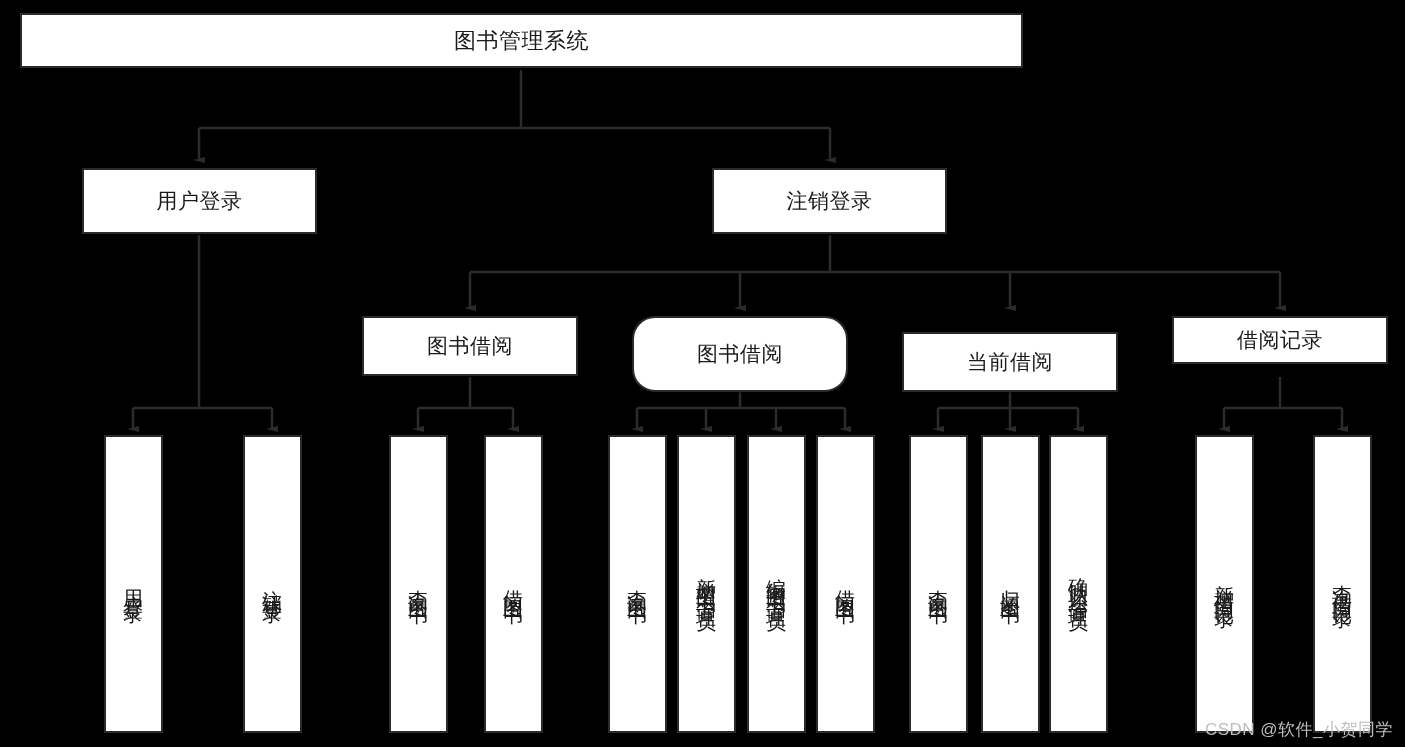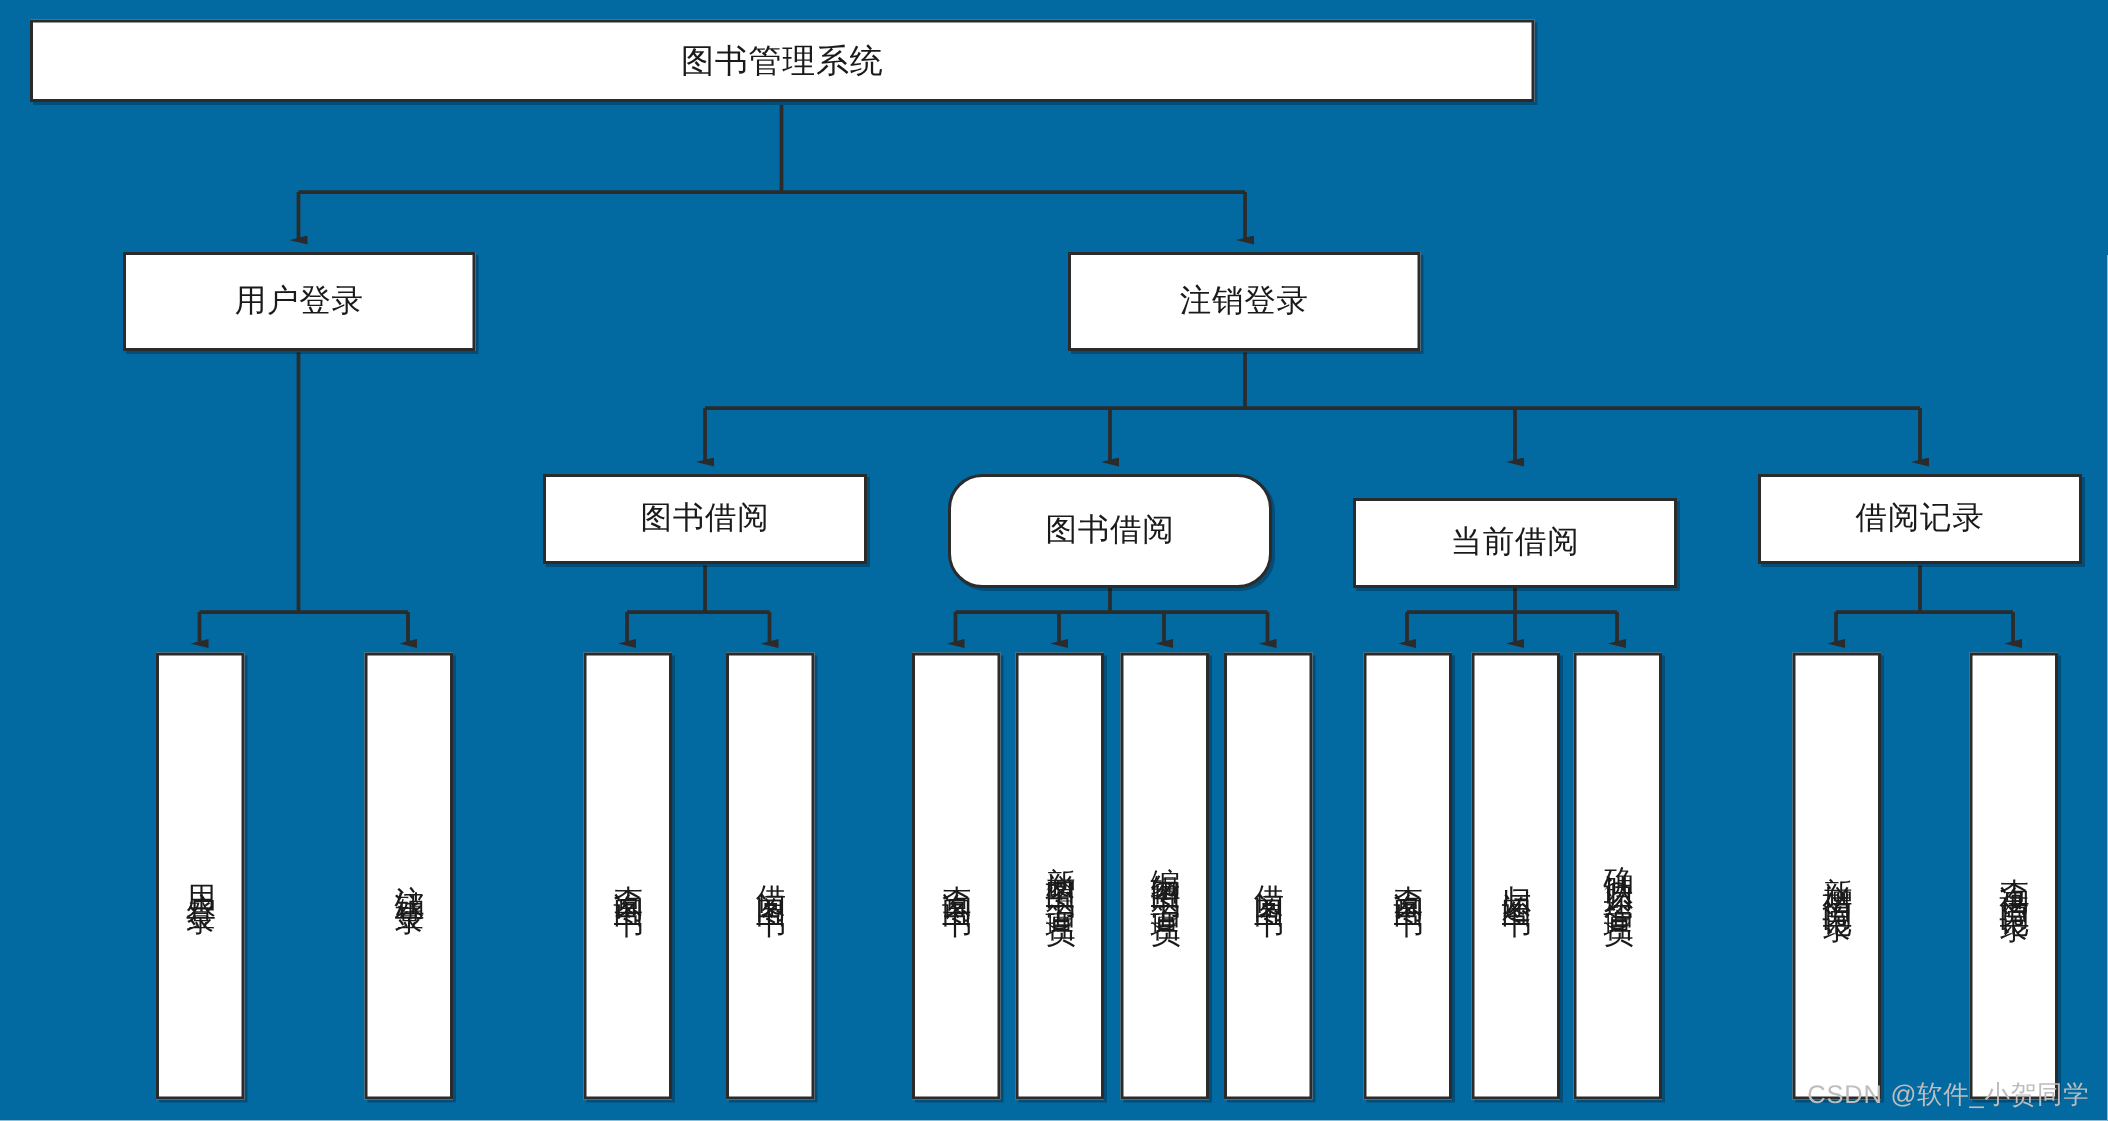--- a/index.html
+++ b/index.html
@@ -14,7 +14,7 @@
     position: relative;
     width: 1405px;
     height: 747px;
-    background: #0369a1;
+    background: #000000;
     overflow: hidden;
   }
   .node {

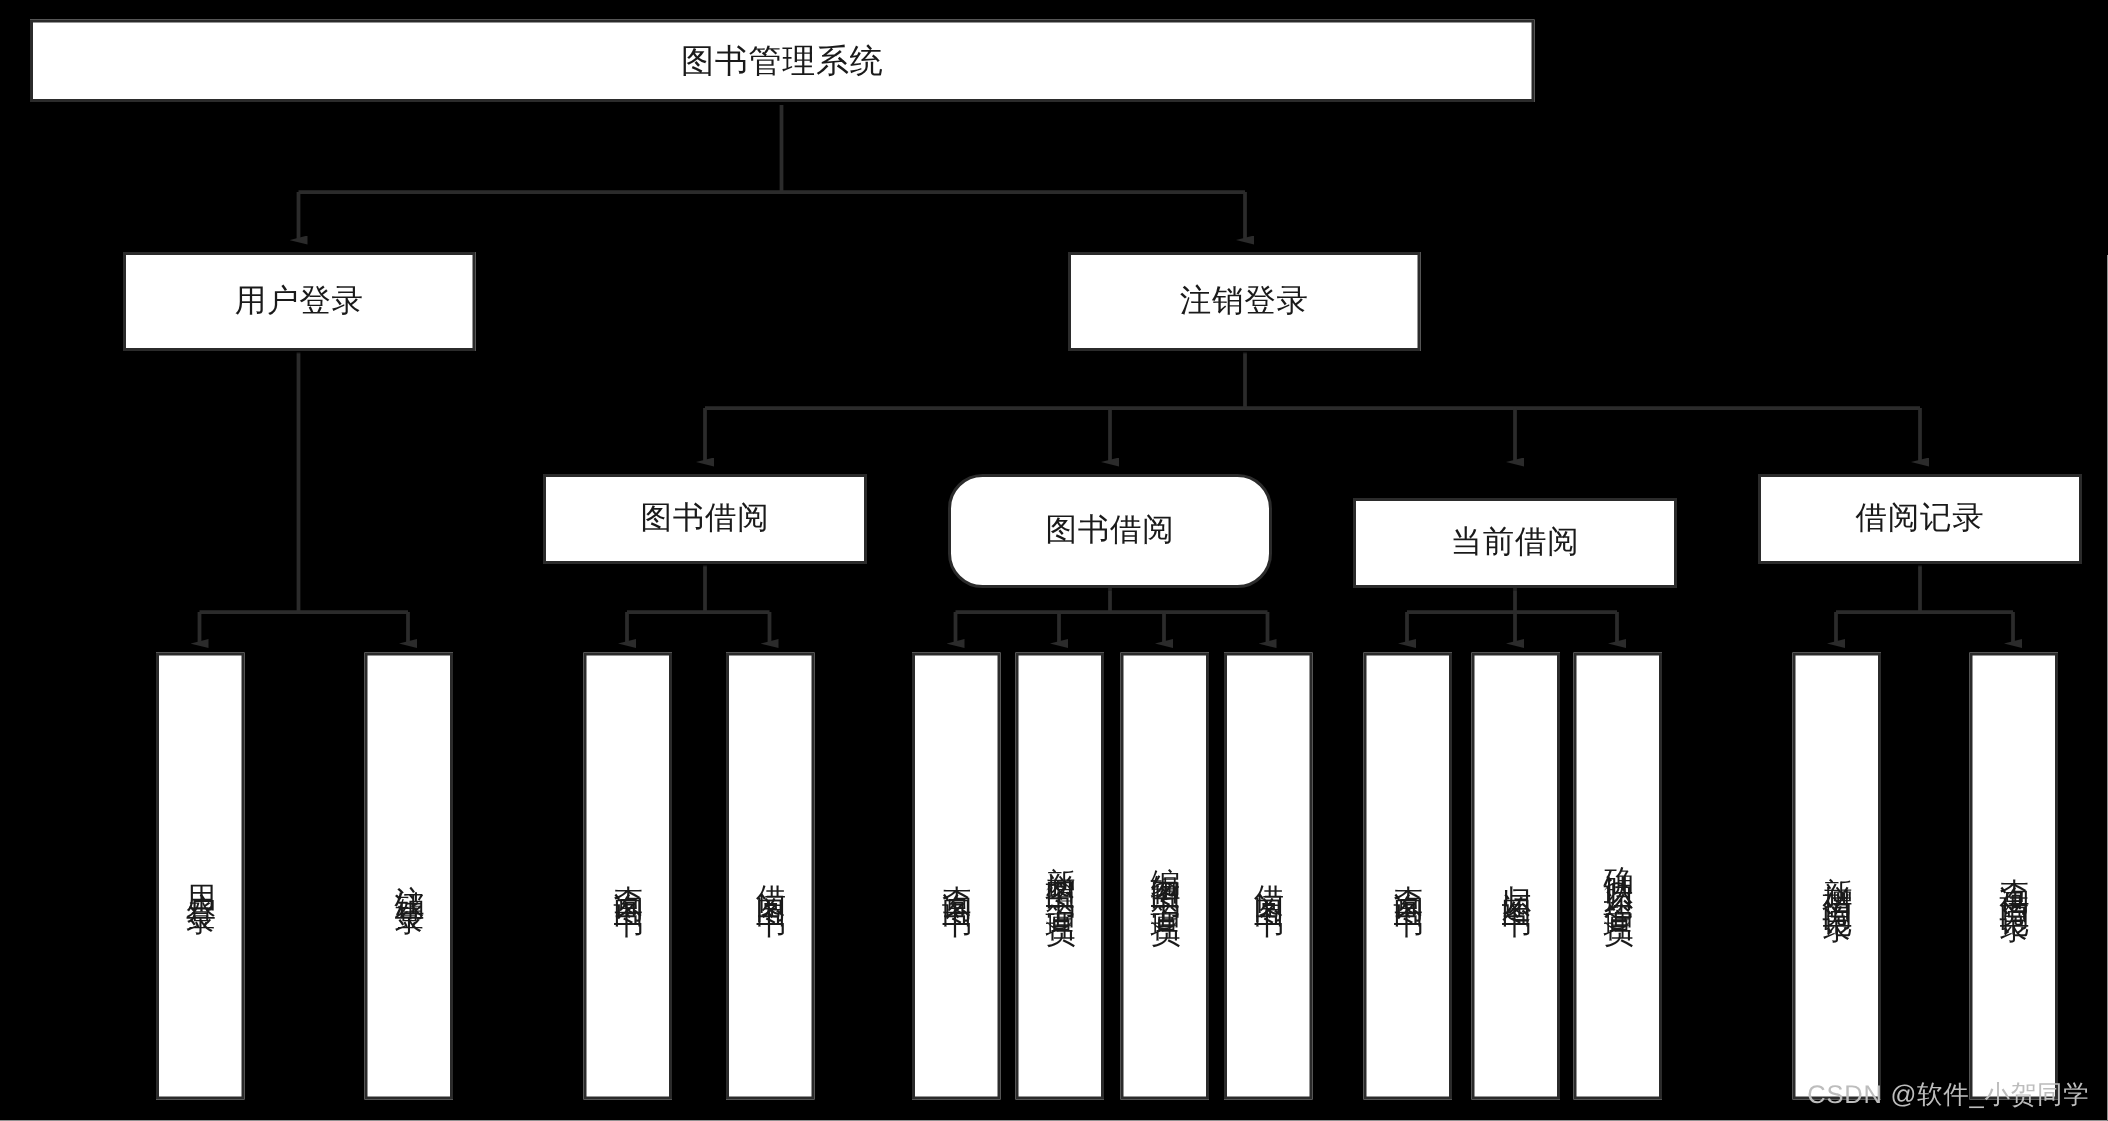--- a/index.html
+++ b/index.html
@@ -143,7 +143,7 @@
   <div class="node" style="left:902px; top:332px; width:216px; height:60px;">
     <span class="label">当前借阅</span>
   </div>
-  <div class="node" style="left:1172px; top:316px; width:216px; height:60px;">
+  <div class="node" style="left:1172px; top:316px; width:216px; height:48px;">
     <span class="label">借阅记录</span>
   </div>
 

